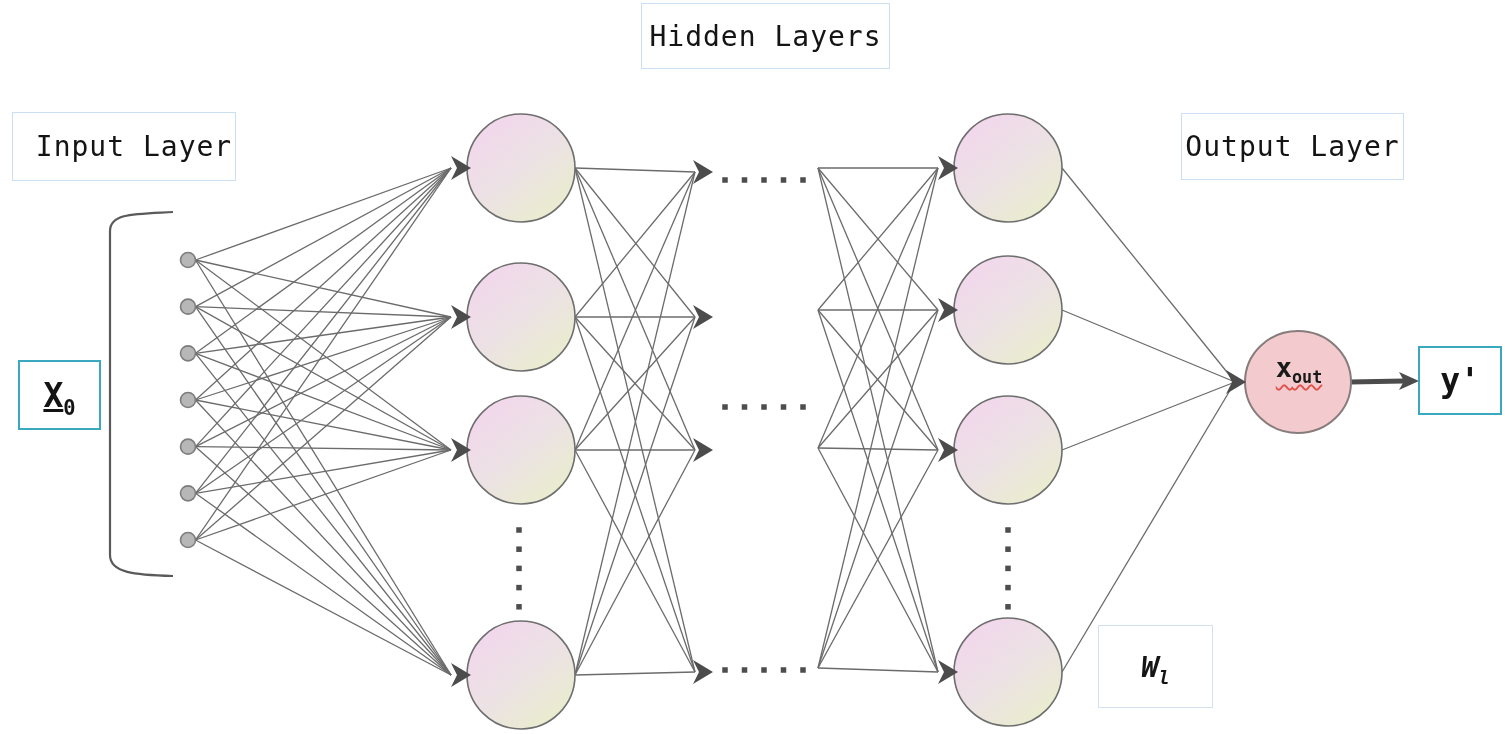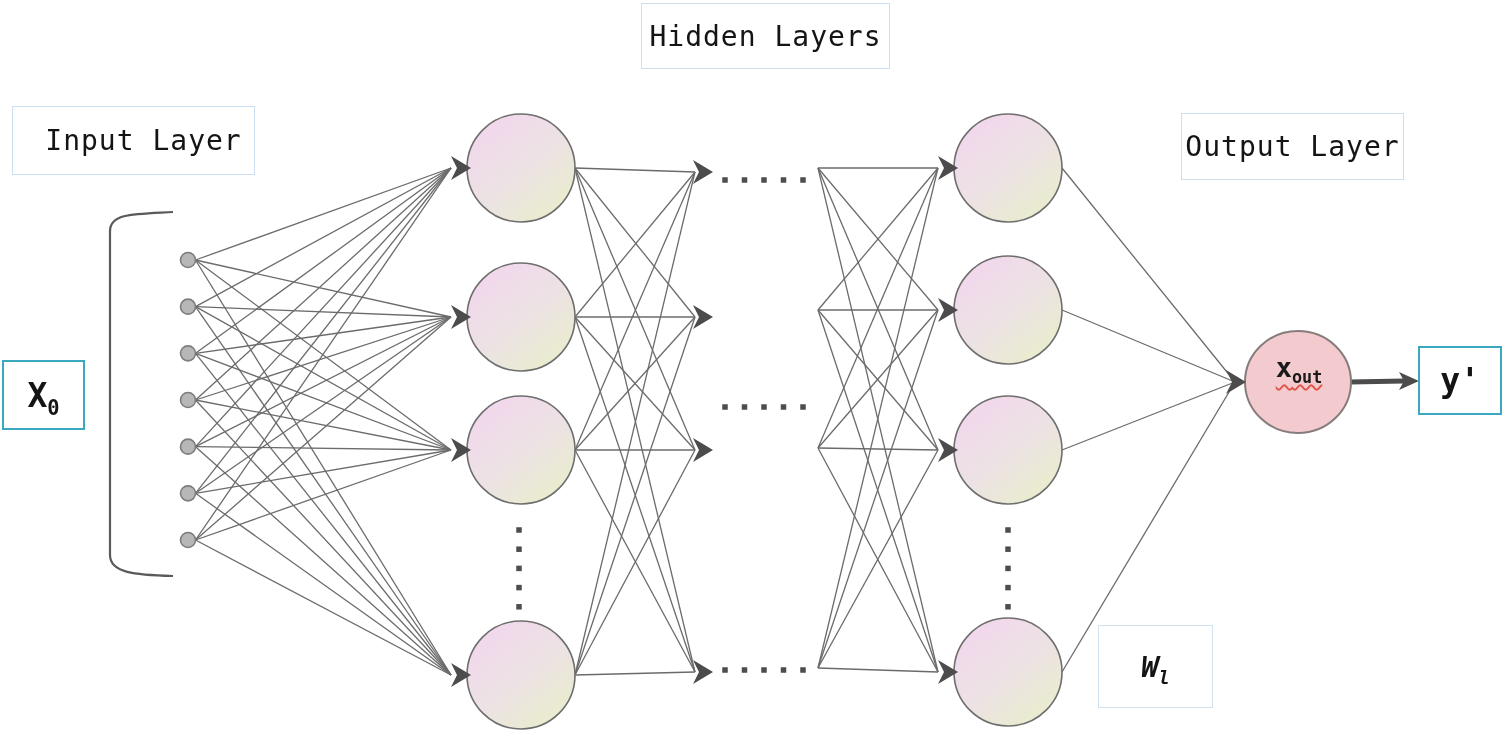--- a/index.html
+++ b/index.html
@@ -183,7 +183,7 @@
       <polygon points="1246,382 1226,370 1232,382 1226,394" fill="#4c4c4c"></polygon>
     </svg>
 
-  <div class="box layer-label" style="left:12px;top:106px;width:243px;height:69px;padding-left:20px;">
+  <div class="box layer-label" style="left:12px;top:112px;width:224px;height:69px;padding-left:20px;">
     <span>Input Layer</span>
   </div>
 

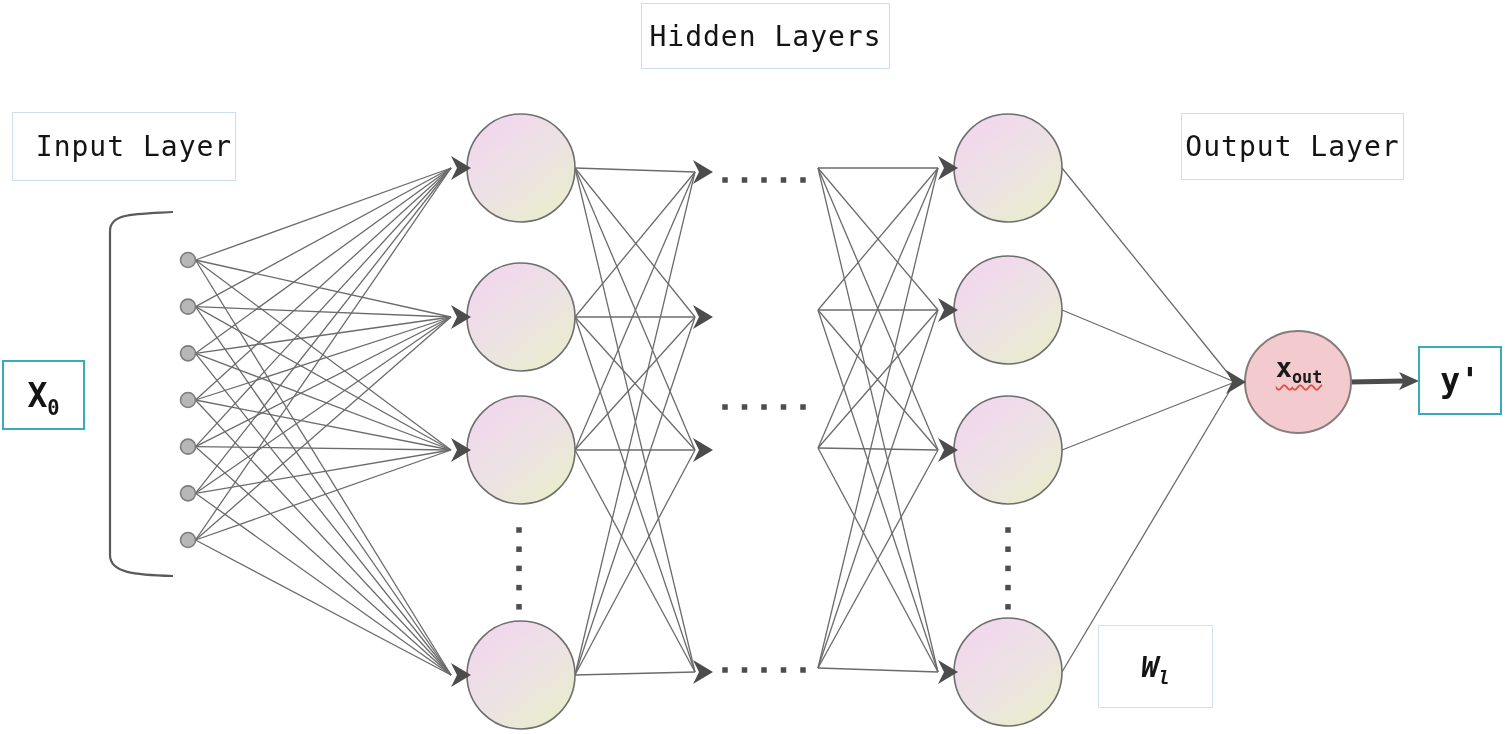--- a/index.html
+++ b/index.html
@@ -195,7 +195,7 @@
     <span>Output Layer</span>
   </div>
 
-  <div class="box tag" style="left:2px;top:360px;width:83px;height:70px;">
+  <div class="box tag" style="left:18px;top:360px;width:83px;height:70px;text-decoration:underline;">
     <span><span>X</span><sub>0</sub></span>
   </div>
 

